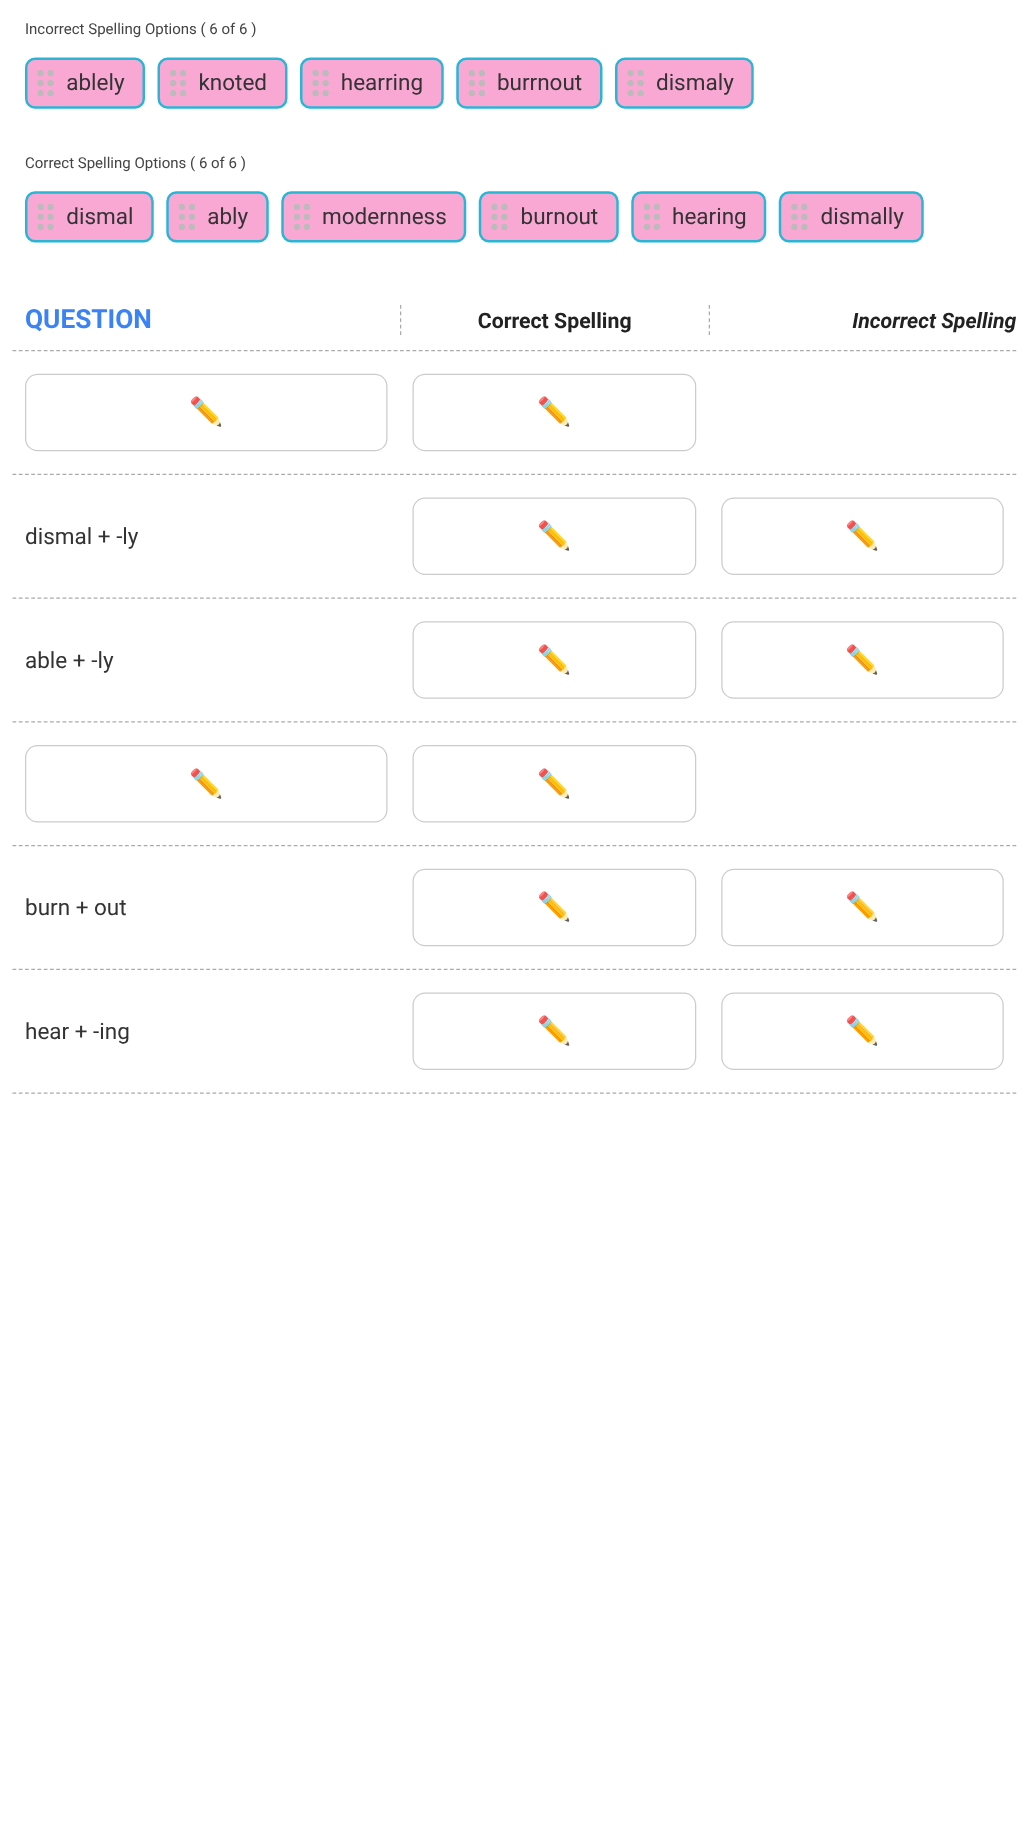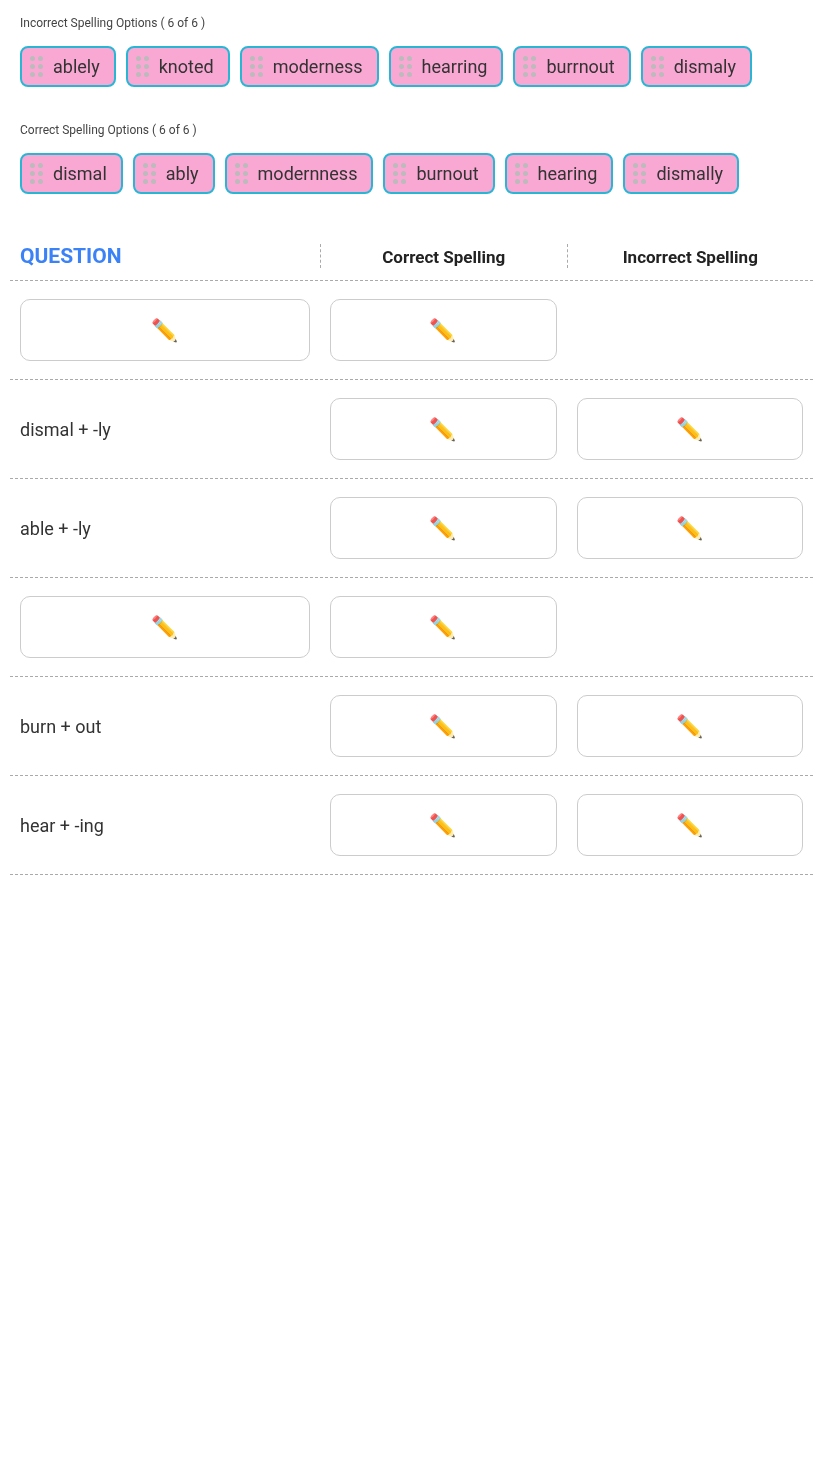--- a/index.html
+++ b/index.html
@@ -167,17 +167,6 @@
           <div class="chip-dot"></div>
           <div class="chip-dot"></div>
         </div>
-        <span class="chip-label">moderness</span>
-      </div>
-      <div class="chip">
-        <div class="chip-dots">
-          <div class="chip-dot"></div>
-          <div class="chip-dot"></div>
-          <div class="chip-dot"></div>
-          <div class="chip-dot"></div>
-          <div class="chip-dot"></div>
-          <div class="chip-dot"></div>
-        </div>
         <span class="chip-label">hearring</span>
       </div>
       <div class="chip">

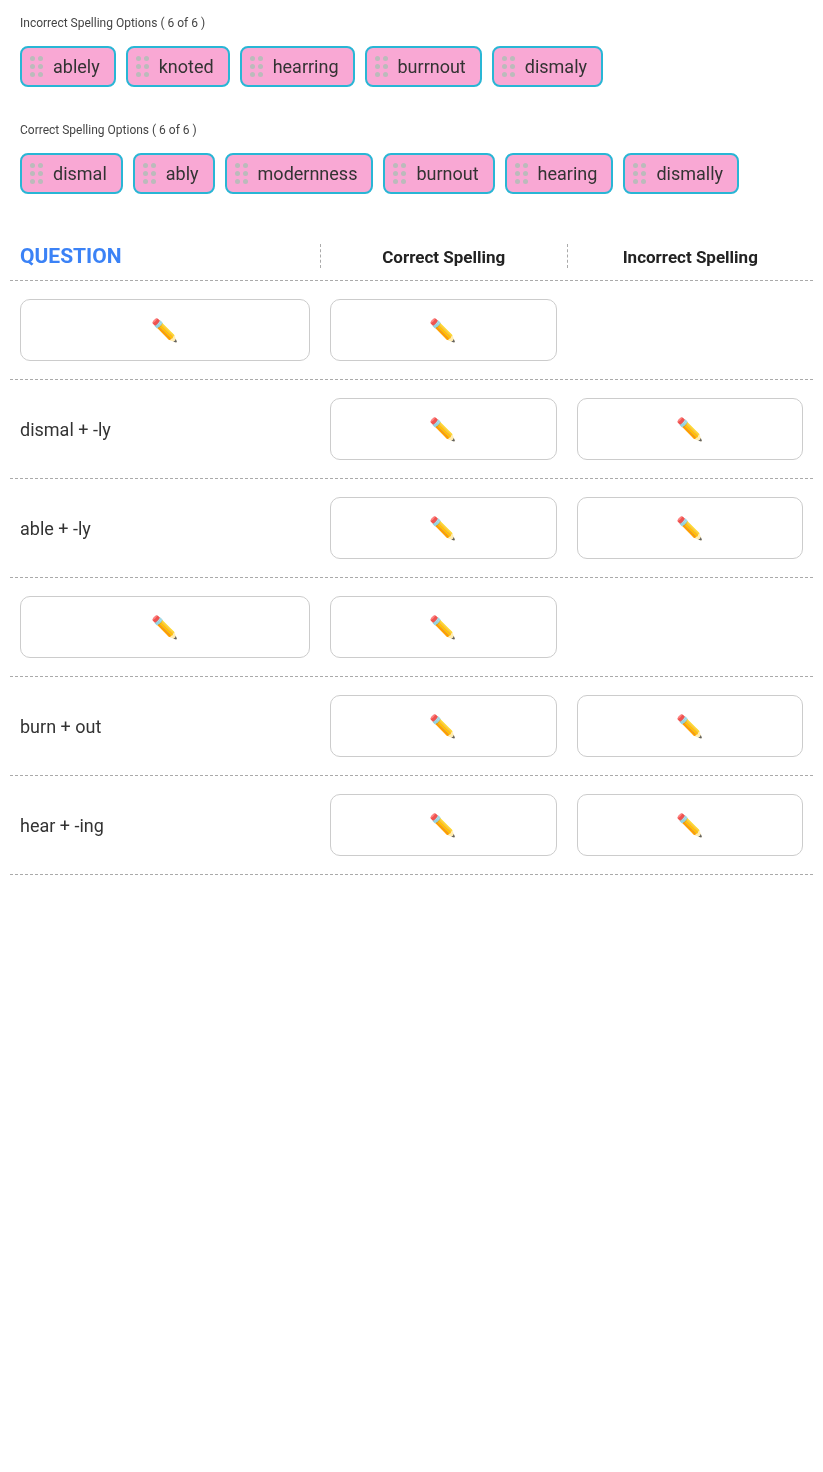--- a/index.html
+++ b/index.html
@@ -273,7 +273,7 @@
     <div class="col-correct header-vert-line" style="padding-top:0; display:flex; align-items:flex-end; justify-content:center; padding-bottom:0;">
       <span style="text-align:left;">Correct Spelling</span>
     </div>
-    <div class="col-incorrect header-vert-line" style="display:flex; align-items:flex-end; justify-content:center; padding-bottom:0;">
+    <div class="col-incorrect header-vert-line" style="display:flex; align-items:flex-end; justify-content:flex-end; padding-bottom:0;font-style:italic;">
       <span style="text-align:center;">Incorrect Spelling</span>
     </div>
   </div>

